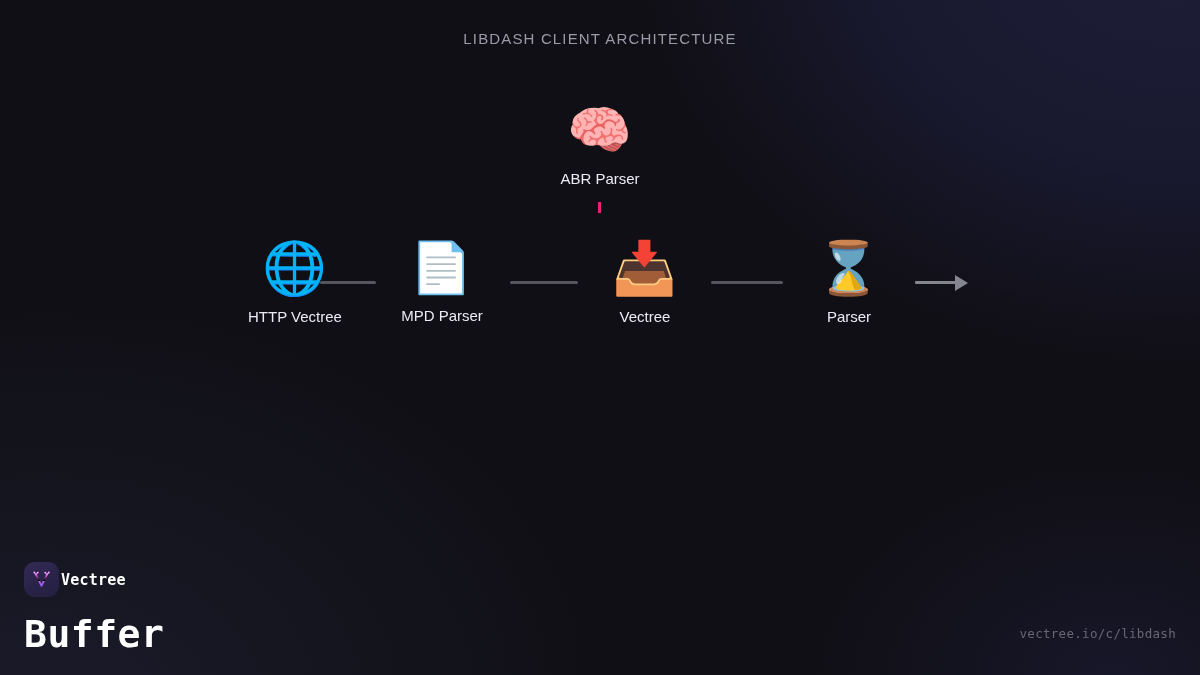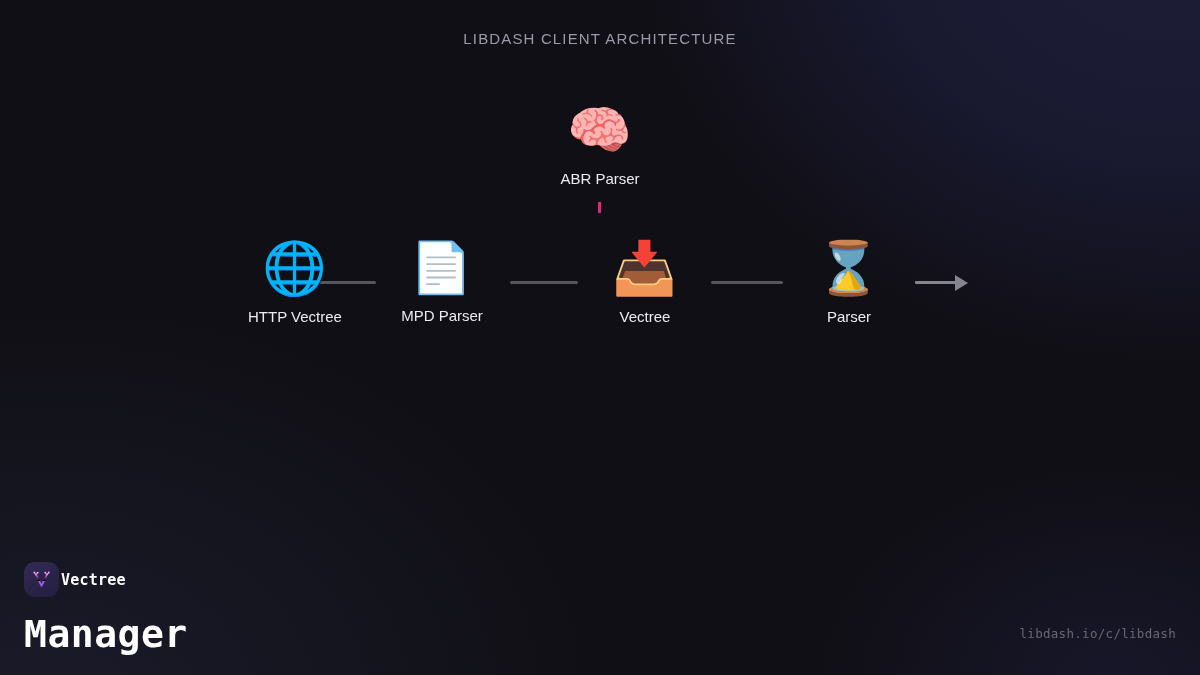--- a/index.html
+++ b/index.html
@@ -210,7 +210,7 @@
     <span class="brand-name">Vectree</span>
   </div>
 
-  <div class="product-name">Manager</div>
+  <div class="product-name">Buffer</div>
   <div class="footer-url">libdash.io/c/libdash</div>
 </div>
 

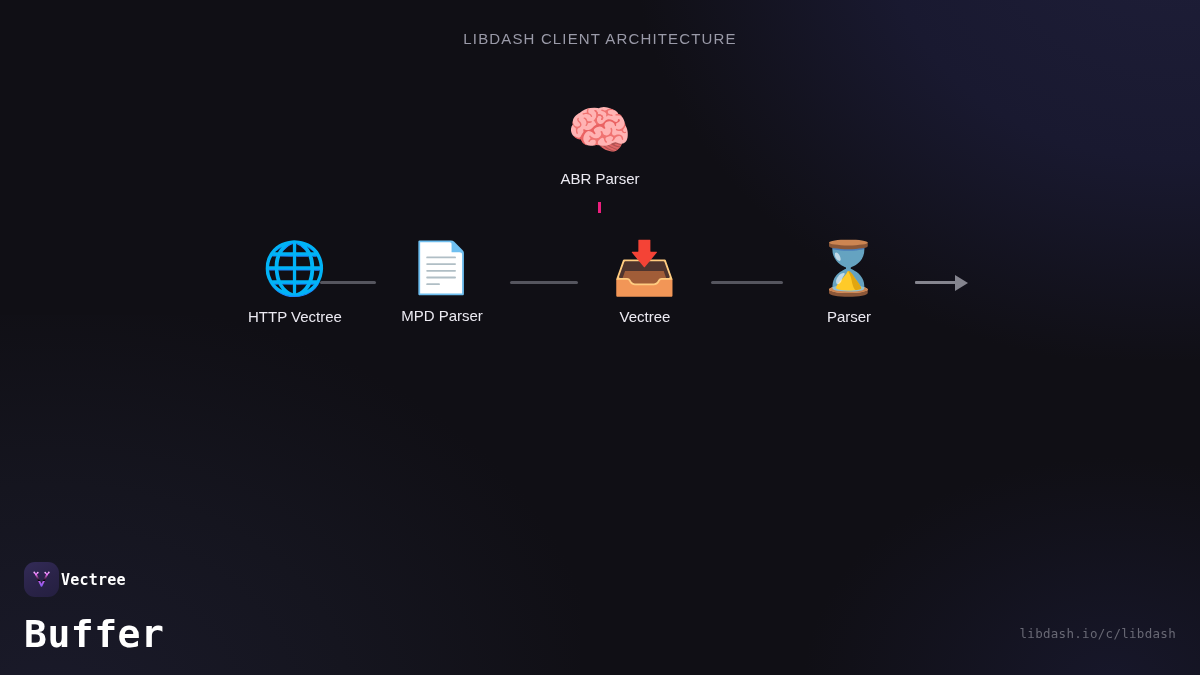--- a/index.html
+++ b/index.html
@@ -211,7 +211,7 @@
   </div>
 
   <div class="product-name">Buffer</div>
-  <div class="footer-url">libdash.io/c/libdash</div>
+  <div class="footer-url">vectree.io/c/libdash</div>
 </div>
 
 </body></html>

